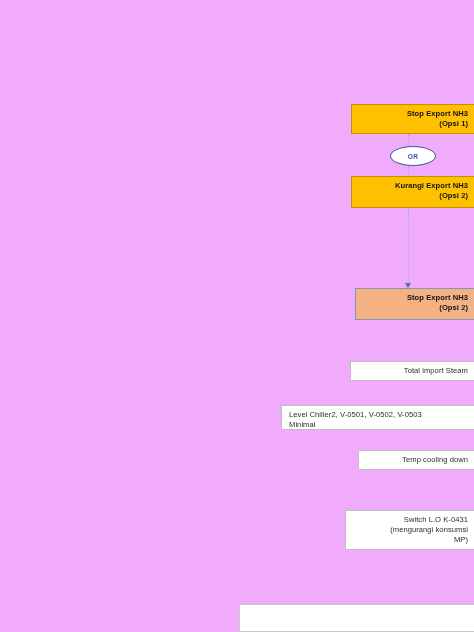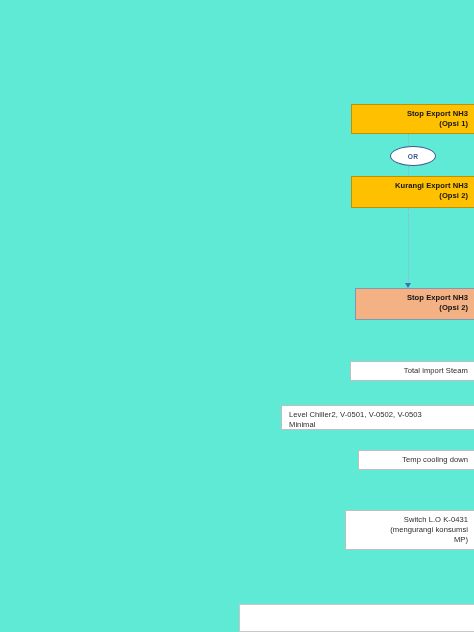--- a/index.html
+++ b/index.html
@@ -15,7 +15,7 @@
     position: relative;
     width: 474px;
     height: 632px;
-    background: #5eead4;
+    background: #f0abfc;
     overflow: hidden;
   }
 

